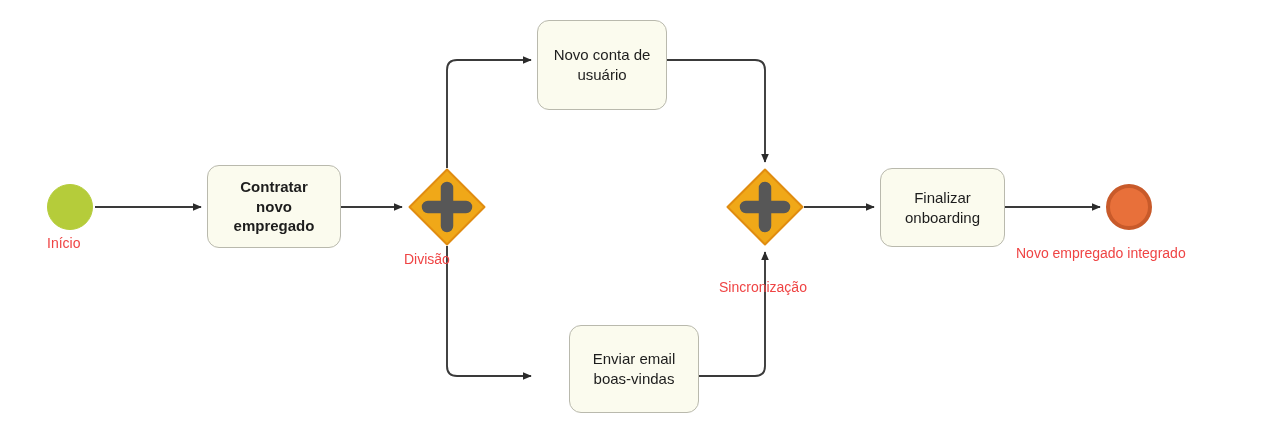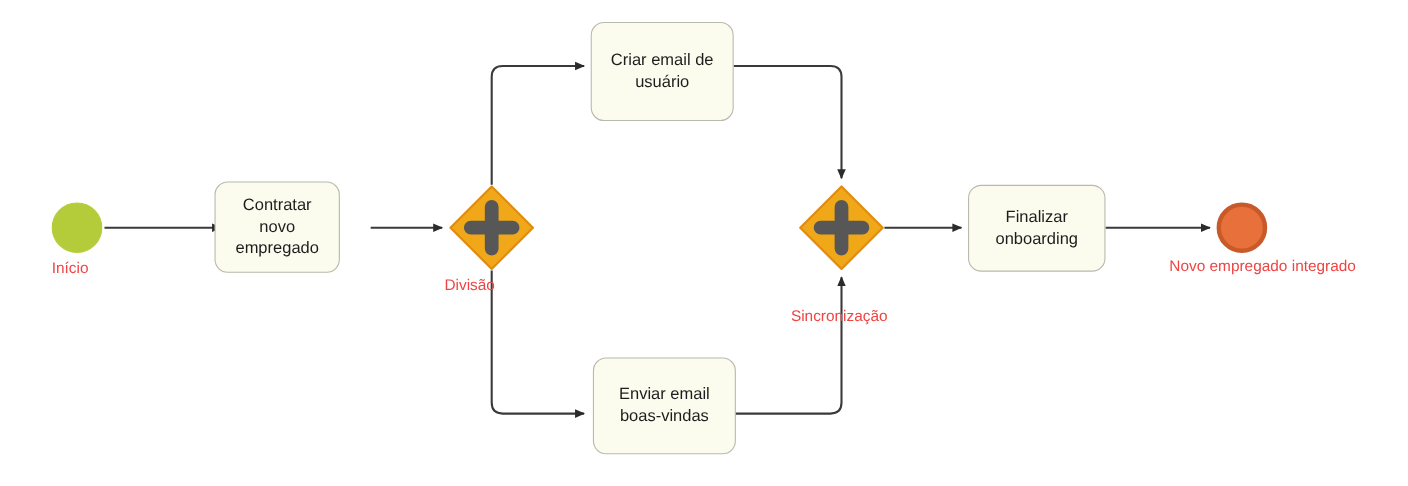--- a/index.html
+++ b/index.html
@@ -121,7 +121,7 @@
   </div>
   <div class="node-label" style="left:404px;top:252px;">Divisão</div>
 
-  <div class="node task" style="left:537px;top:20px;width:130px;height:90px;">Criar email de
+  <div class="node task" style="left:537px;top:20px;width:130px;height:90px;">Novo conta de
 usuário</div>
 
   <div class="node task" style="left:539px;top:325px;width:130px;height:88px;">Enviar email

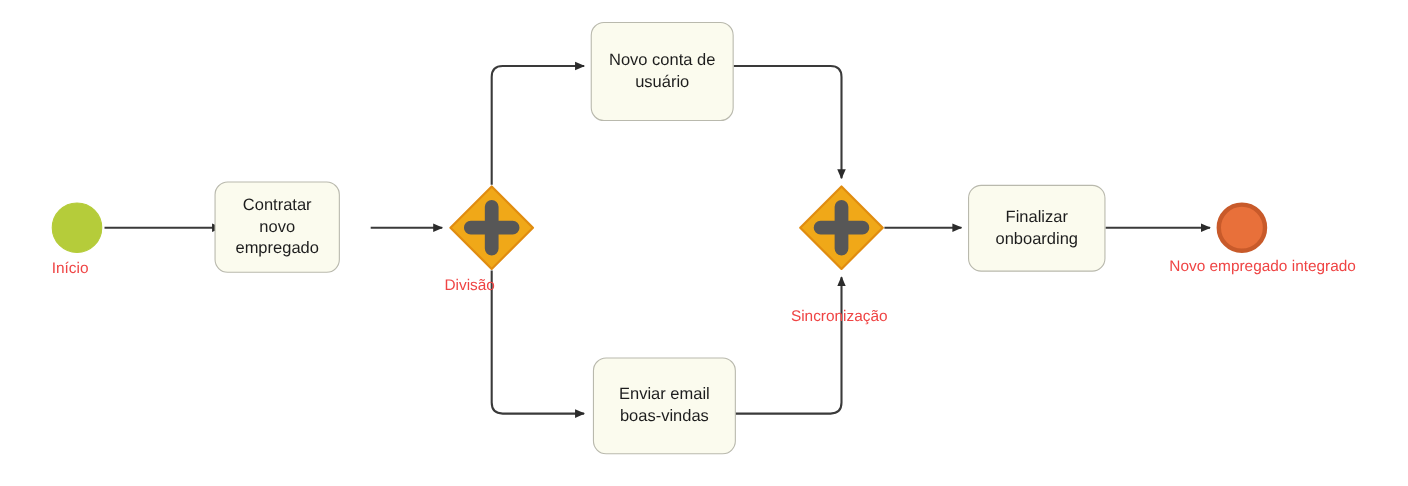--- a/index.html
+++ b/index.html
@@ -109,7 +109,7 @@
   <div class="node event event-start" style="left:47px;top:184px;width:46px;height:46px;"></div>
   <div class="node-label" style="left:47px;top:236px;">Início</div>
 
-  <div class="node task" style="left:195px;top:165px;width:114px;height:83px;">Contratar
+  <div class="node task" style="left:207px;top:165px;width:134px;height:83px;font-weight:bold;">Contratar
 novo
 empregado</div>
 

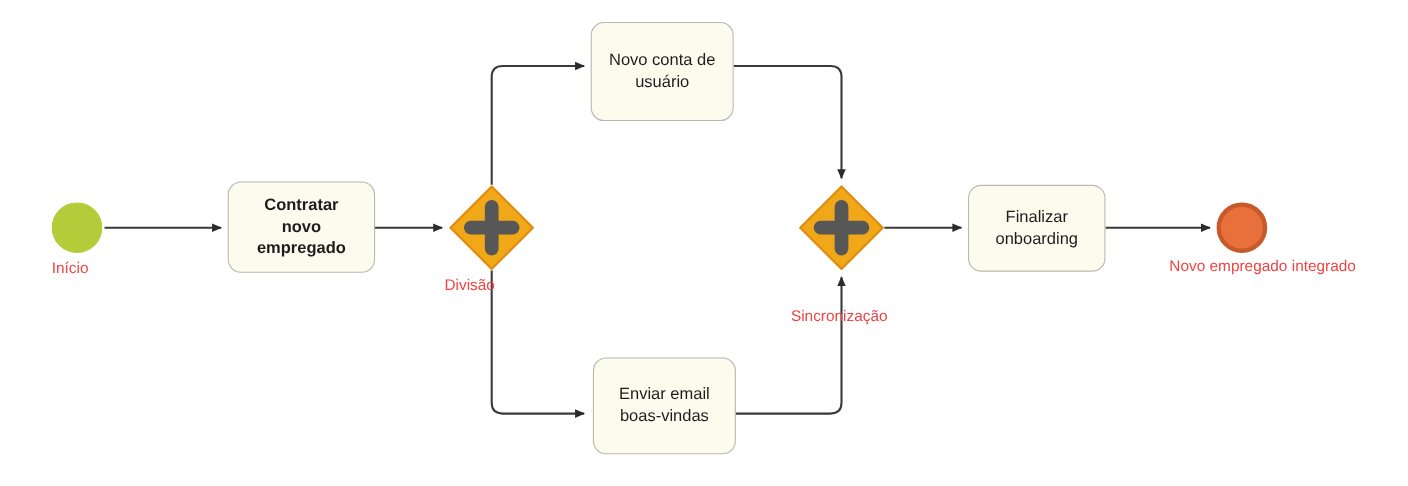--- a/index.html
+++ b/index.html
@@ -139,7 +139,7 @@
 onboarding</div>
 
   <div class="node event event-end" style="left:1106px;top:184px;width:46px;height:46px;"></div>
-  <div class="node-label" style="left:1016px;top:234px;margin-left:47px;">Novo empregado integrado</div>
+  <div class="node-label" style="left:1016px;top:246px;">Novo empregado integrado</div>
 
 </div>
 

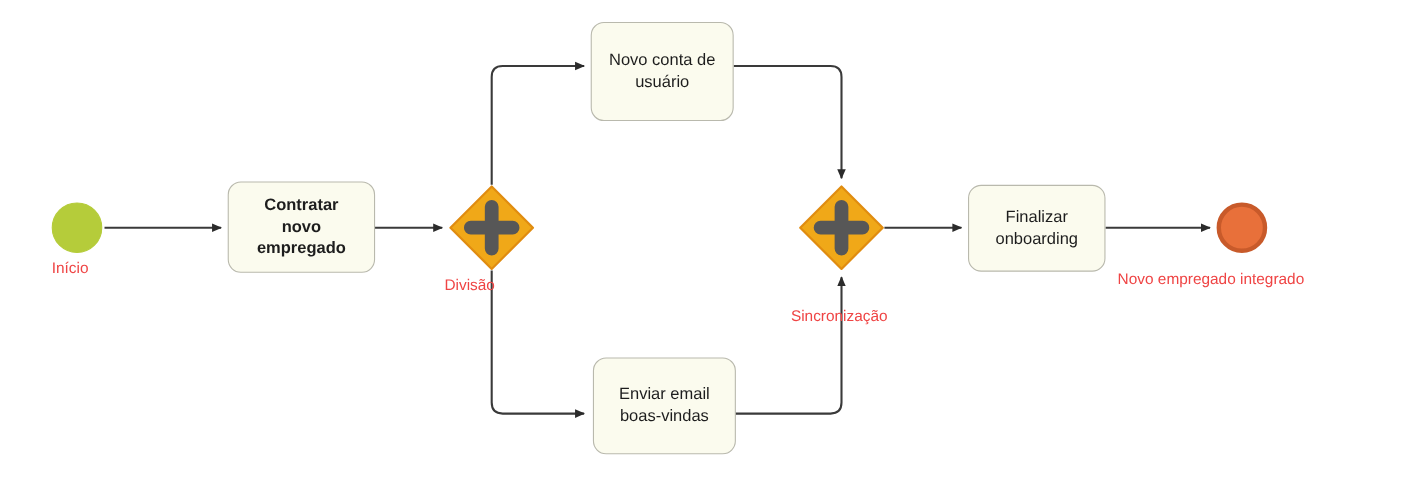--- a/index.html
+++ b/index.html
@@ -124,7 +124,7 @@
   <div class="node task" style="left:537px;top:20px;width:130px;height:90px;">Novo conta de
 usuário</div>
 
-  <div class="node task" style="left:539px;top:325px;width:130px;height:88px;">Enviar email
+  <div class="node task" style="left:569px;top:325px;width:130px;height:88px;">Enviar email
 boas-vindas</div>
 
   <div class="node gateway" style="left:726px;top:168px;">

